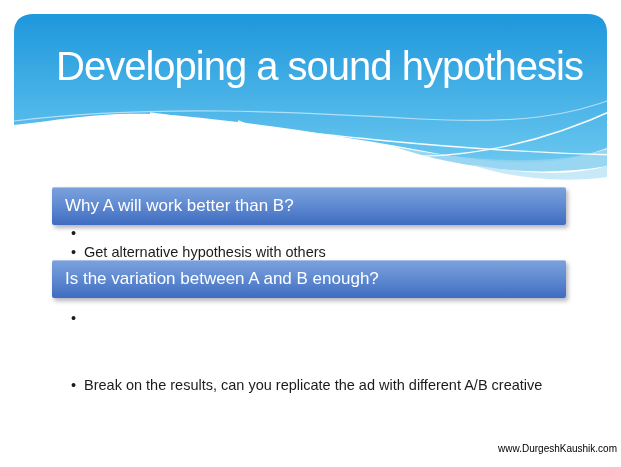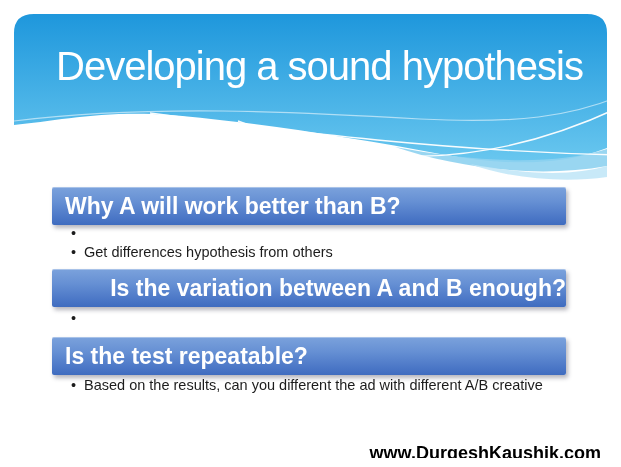--- a/index.html
+++ b/index.html
@@ -29,10 +29,9 @@
         var(--bar-bottom,#3f6cbf) 100%);
     box-shadow:2px 3px 4px rgba(70,70,90,0.40), inset 0 1px 0 rgba(255,255,255,0.35);
     color:#ffffff;
-    font-size:23px;line-height:38px;
+    font-size:17px;line-height:38px;
     padding-left:13px;box-sizing:border-box;
     white-space:nowrap;
-    font-weight:bold;
   }
   .bar-1{top:187px;}
   .bar-2{top:269px;text-align:right;}

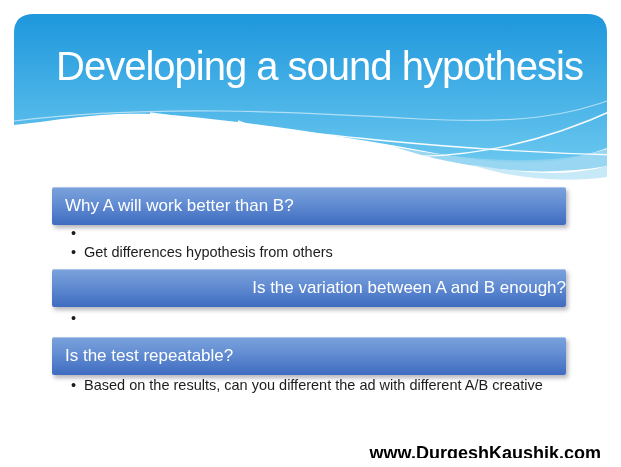--- a/index.html
+++ b/index.html
@@ -96,7 +96,7 @@
     </div>
     <div class="bullet">
       <span class="dot">•</span>
-      <span>Get differences hypothesis from others</span>
+      <span>Get alternative hypothesis with others</span>
     </div>
   </div>
 

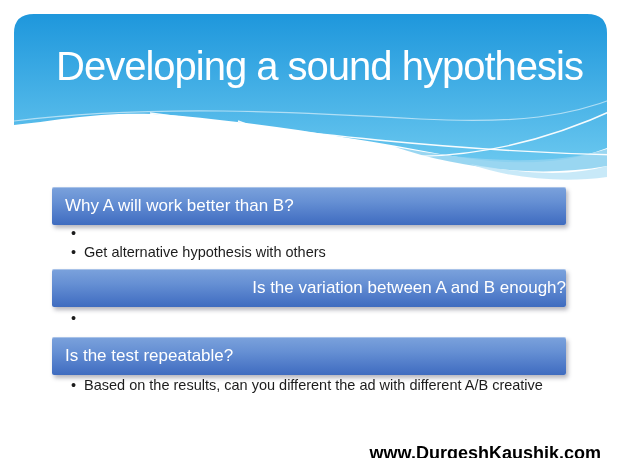--- a/index.html
+++ b/index.html
@@ -34,7 +34,7 @@
     white-space:nowrap;
   }
   .bar-1{top:187px;}
-  .bar-2{top:269px;text-align:right;}
+  .bar-2{top:260px;}
   .bar-3{top:337px;}
   
   .bullets{

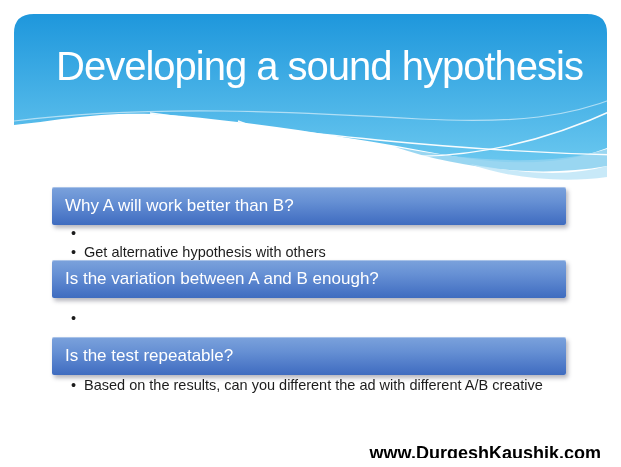--- a/index.html
+++ b/index.html
@@ -109,9 +109,6 @@
     </div>
   </div>
 
-  <div class="bar bar-3">
-    <span>Is the test repeatable?</span>
-  </div>
   <div class="bullets bullets-3">
     <div class="bullet">
       <span class="dot">•</span>

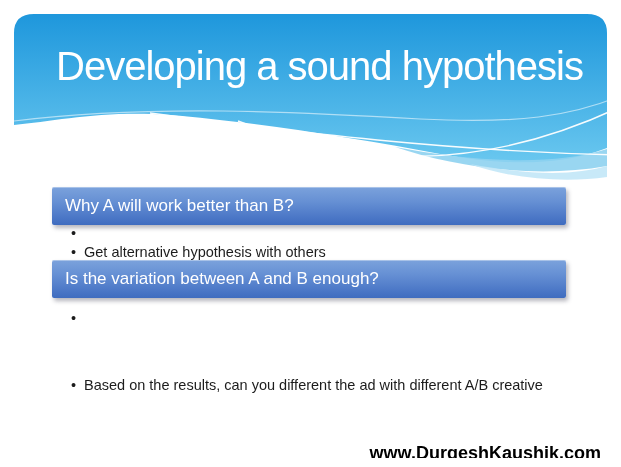--- a/index.html
+++ b/index.html
@@ -112,7 +112,7 @@
   <div class="bullets bullets-3">
     <div class="bullet">
       <span class="dot">•</span>
-      <span>Based on the results, can you different the ad with different A/B creative</span>
+      <span>Break on the results, can you replicate the ad with different A/B creative</span>
     </div>
   </div>
 

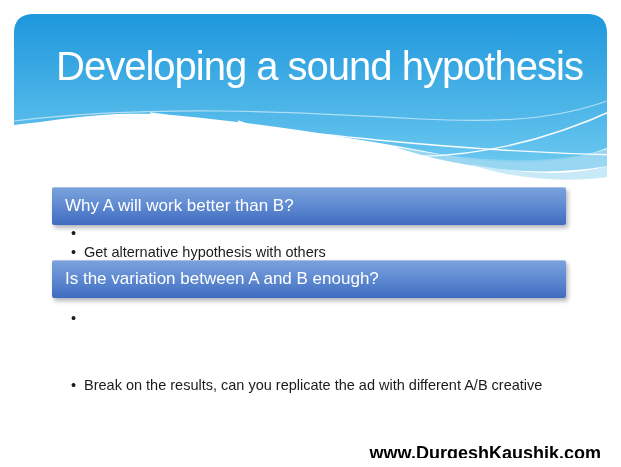--- a/index.html
+++ b/index.html
@@ -49,8 +49,8 @@
   .bullet .dot{flex:0 0 13px;width:13px;}
   
   .footer{
-    position:absolute;right:20px;top:443px;
-    font-size:18px;font-weight:700;
+    position:absolute;right:4px;top:443px;
+    font-size:10px;font-weight:400;
     color:var(--footer-text,#000000);
     white-space:nowrap;
   }

